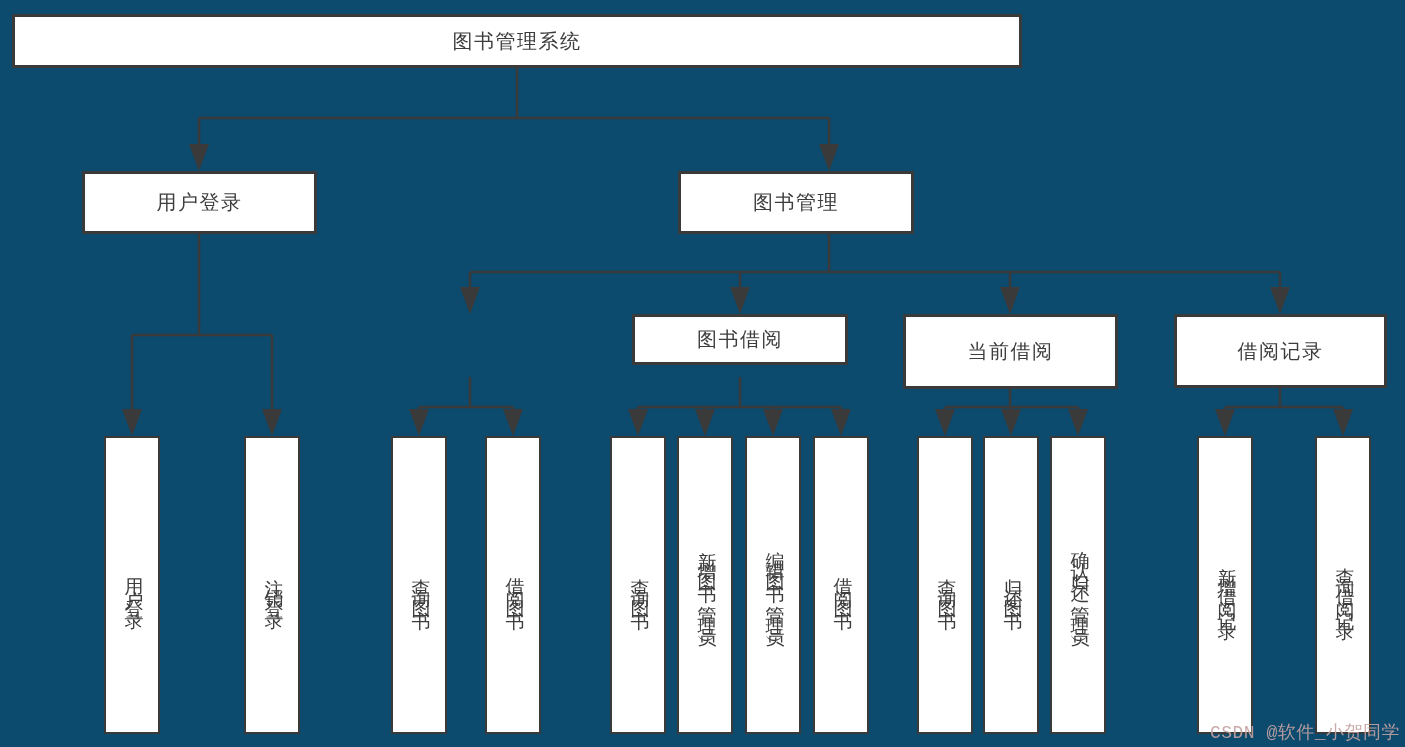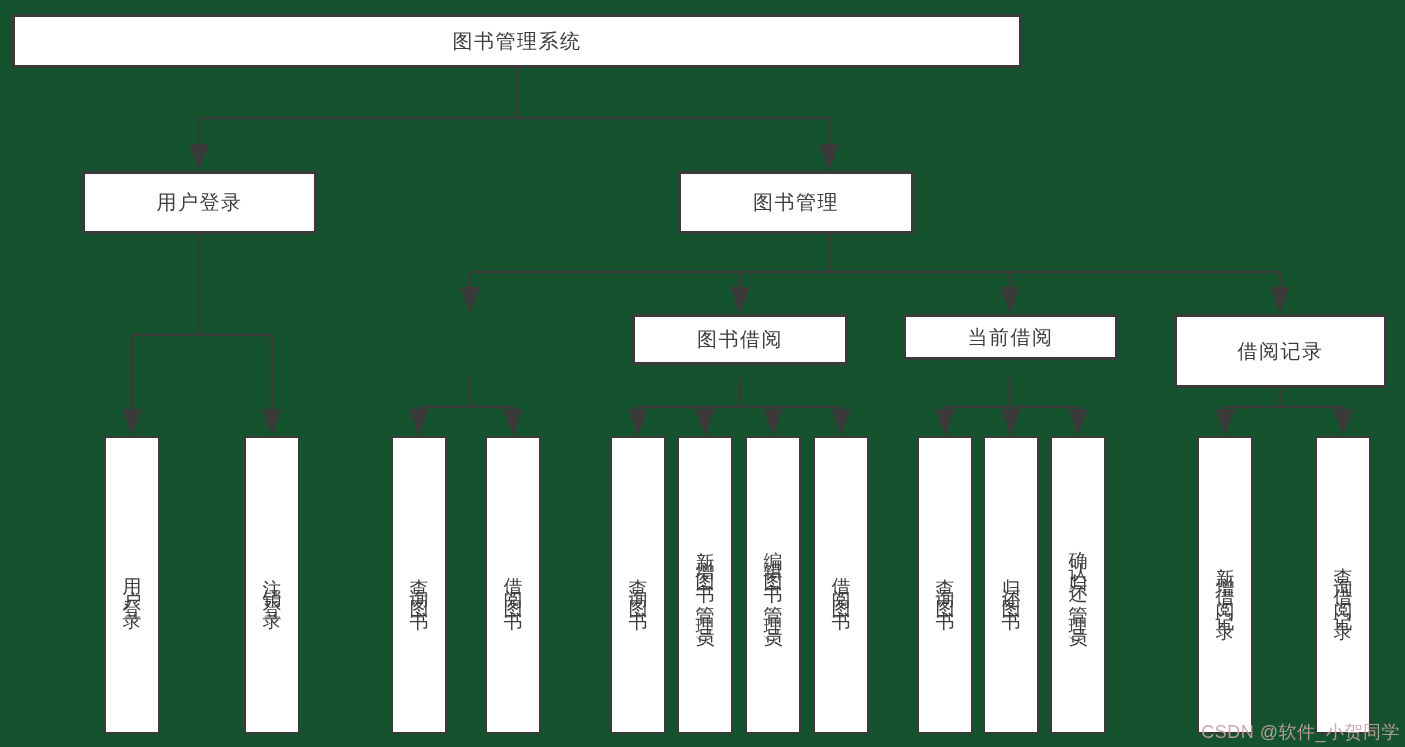--- a/index.html
+++ b/index.html
@@ -6,8 +6,8 @@
   .stage{
     position:relative;
     width:1405px;height:747px;
-    background:#14532d;
-    font-family:Liberation Sans, sans-serif;
+    background:#0c4a6e;
+    font-family:Liberation Mono, monospace;
     color:#3d3d3d;
     overflow:hidden;
   }

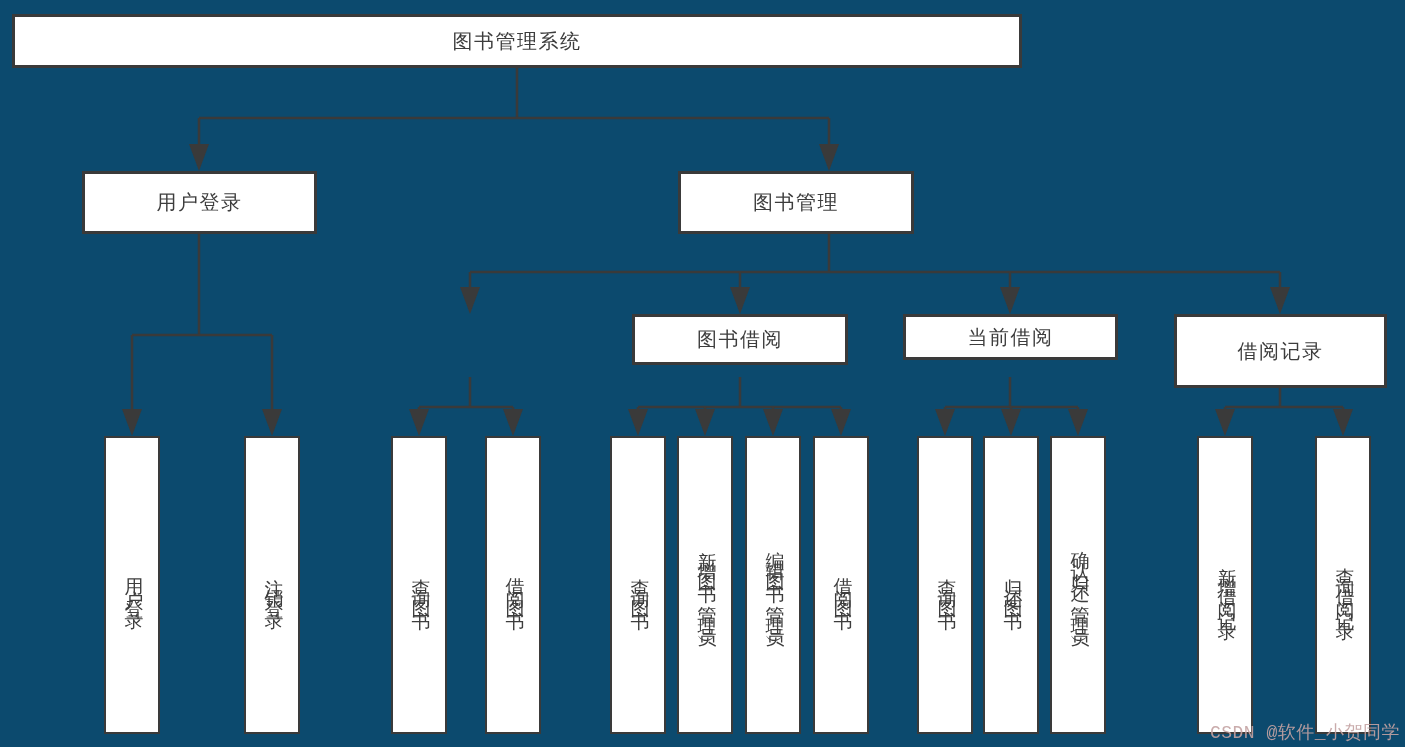--- a/index.html
+++ b/index.html
@@ -129,7 +129,7 @@
   <div class="node" style="left:632px;top:314px;width:216px;height:51px">
     <span>图书借阅</span>
   </div>
-  <div class="node" style="left:903px;top:314px;width:215px;height:46px">
+  <div class="node" style="left:903px;top:314px;width:215px;height:75px">
     <span>当前借阅</span>
   </div>
   <div class="node" style="left:1174px;top:314px;width:213px;height:74px">

